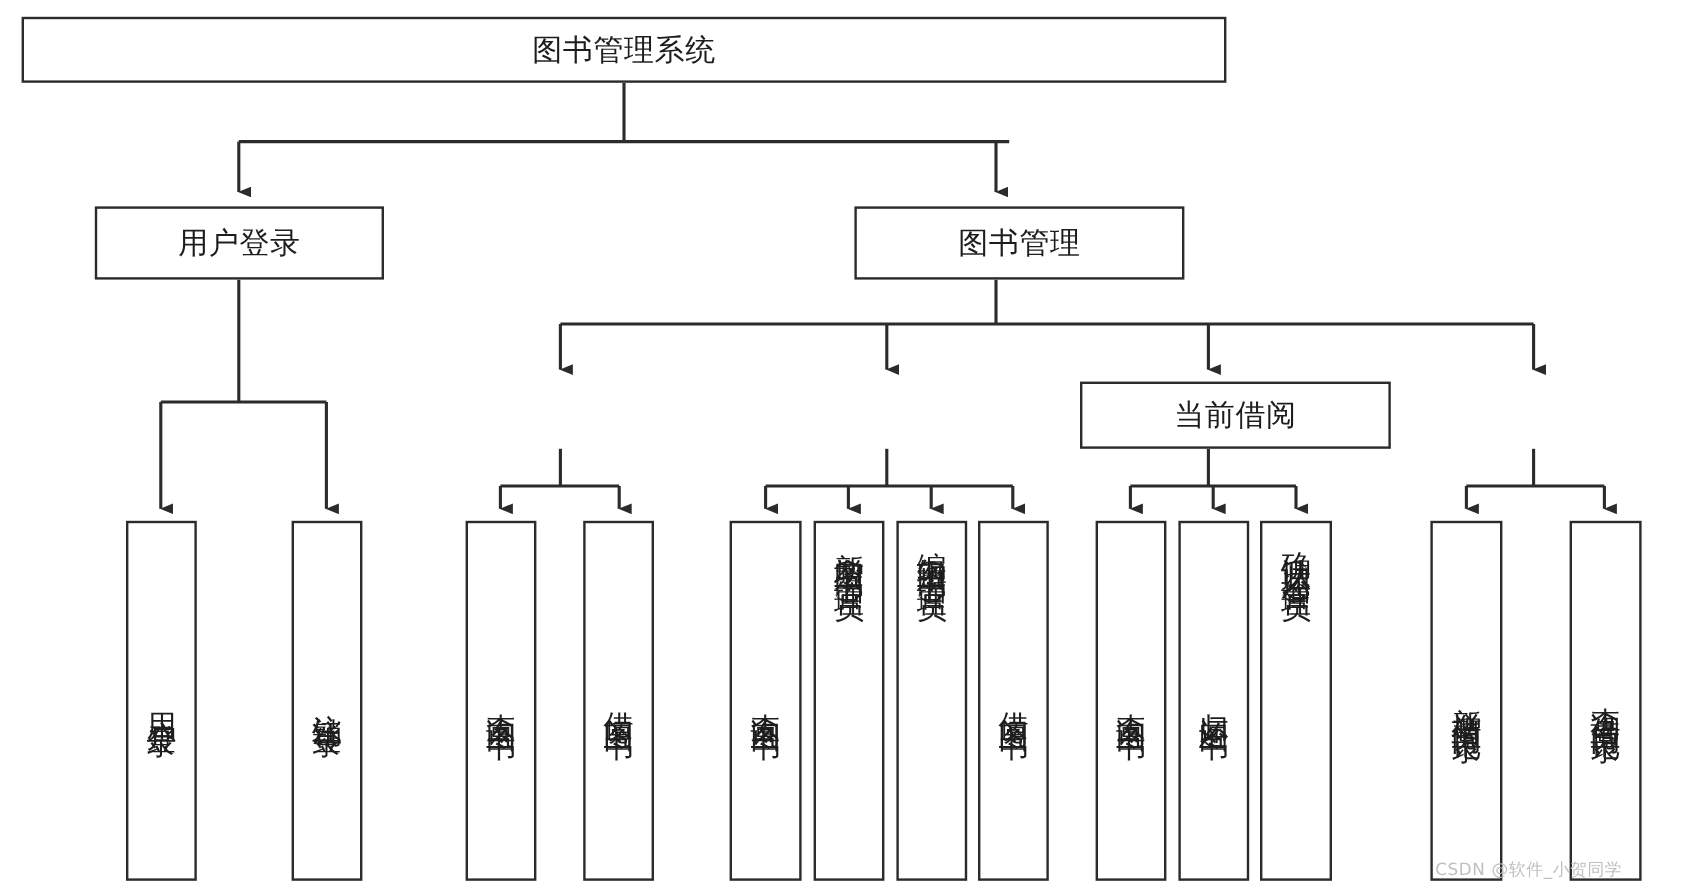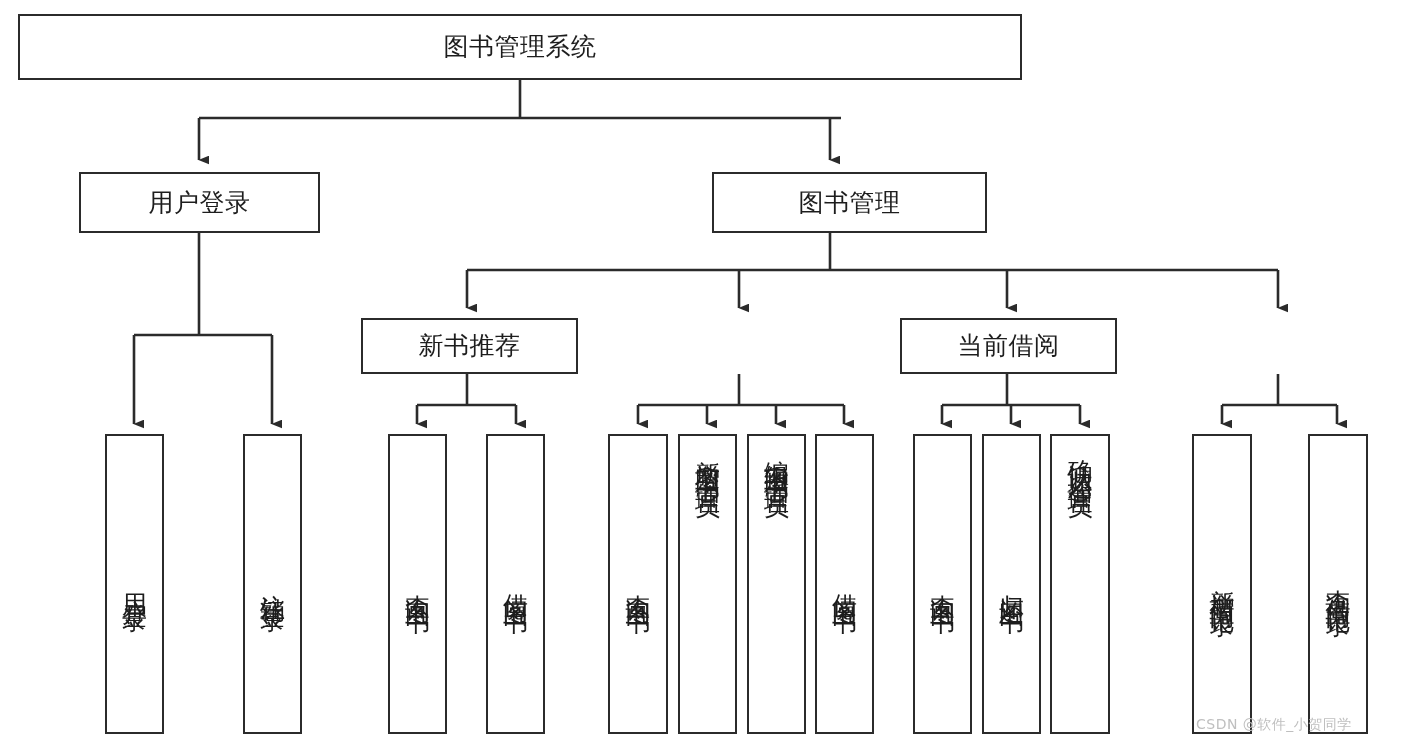--- a/index.html
+++ b/index.html
@@ -129,7 +129,7 @@
     </g>
   </svg>
 
-  <div class="node node-h node-root" style="left:18px; top:14px; width:1004px; height:66px;">
+  <div class="node node-h node-root" style="left:18px; top:14px; width:1004px; height:55px;">
     <span class="node-label">图书管理系统</span>
   </div>
 

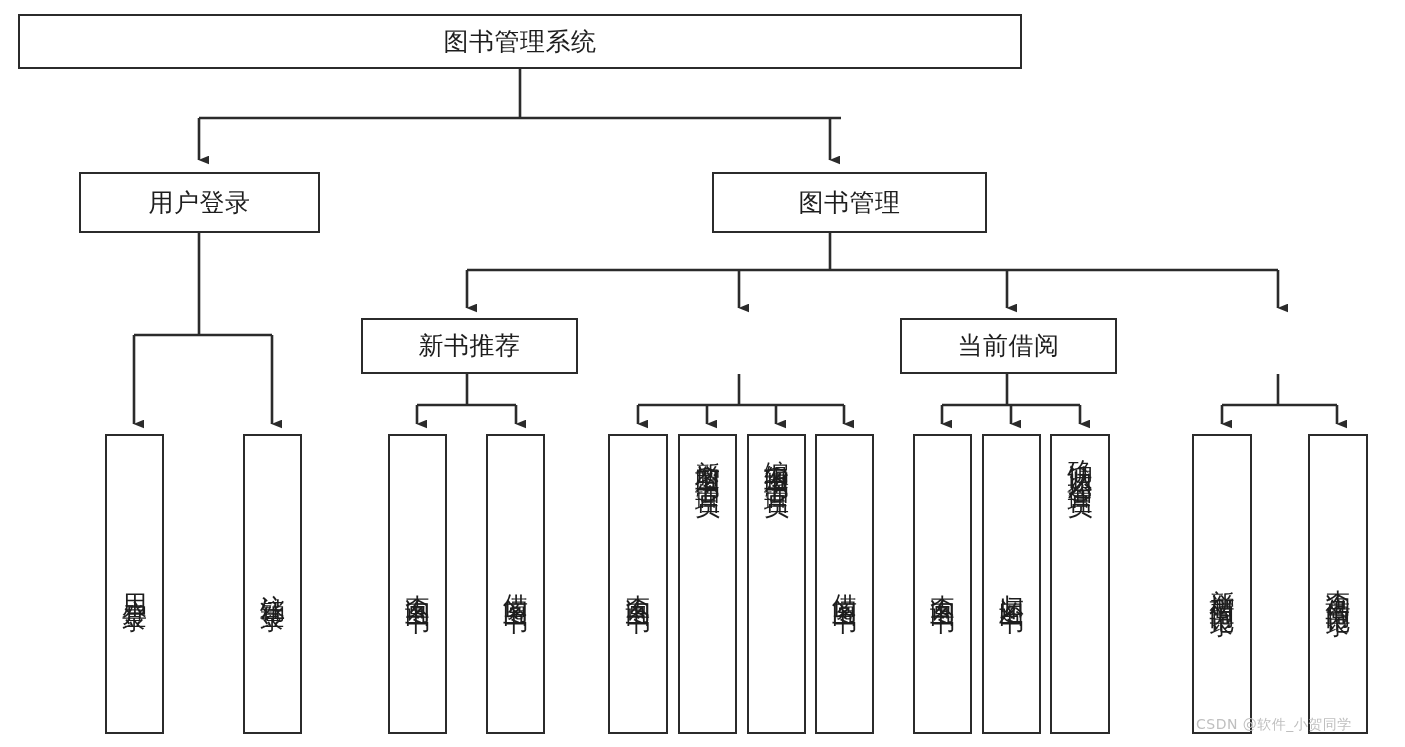--- a/index.html
+++ b/index.html
@@ -140,9 +140,6 @@
     <span class="node-label">图书管理</span>
   </div>
 
-  <div class="node node-h" style="left:361px; top:318px; width:217px; height:56px;">
-    <span class="node-label">新书推荐</span>
-  </div>
   <div class="node node-h" style="left:900px; top:318px; width:217px; height:56px;">
     <span class="node-label">当前借阅</span>
   </div>

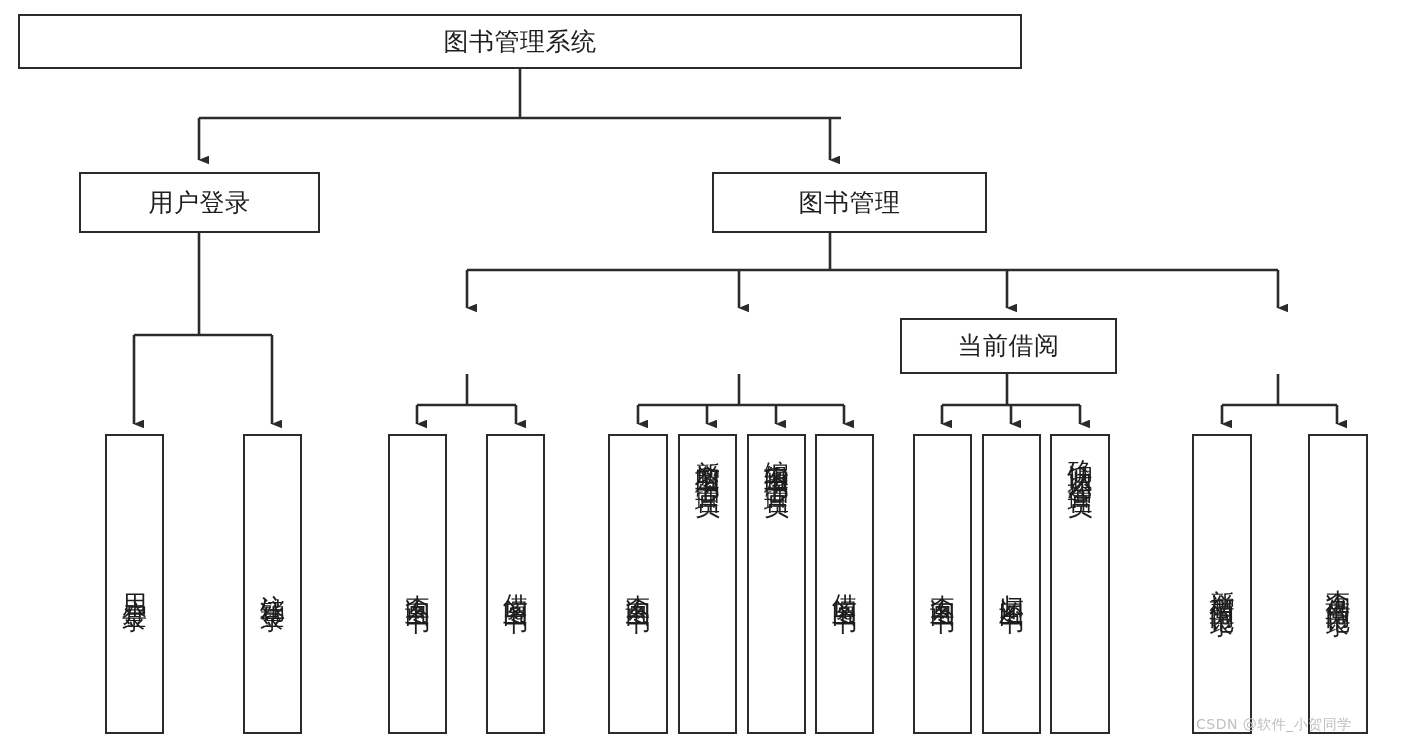--- a/index.html
+++ b/index.html
@@ -140,7 +140,7 @@
     <span class="node-label">图书管理</span>
   </div>
 
-  <div class="node node-h" style="left:900px; top:318px; width:217px; height:56px;">
+  <div class="node node-h" style="left:900px; top:318px; width:259px; height:56px;">
     <span class="node-label">当前借阅</span>
   </div>
 

